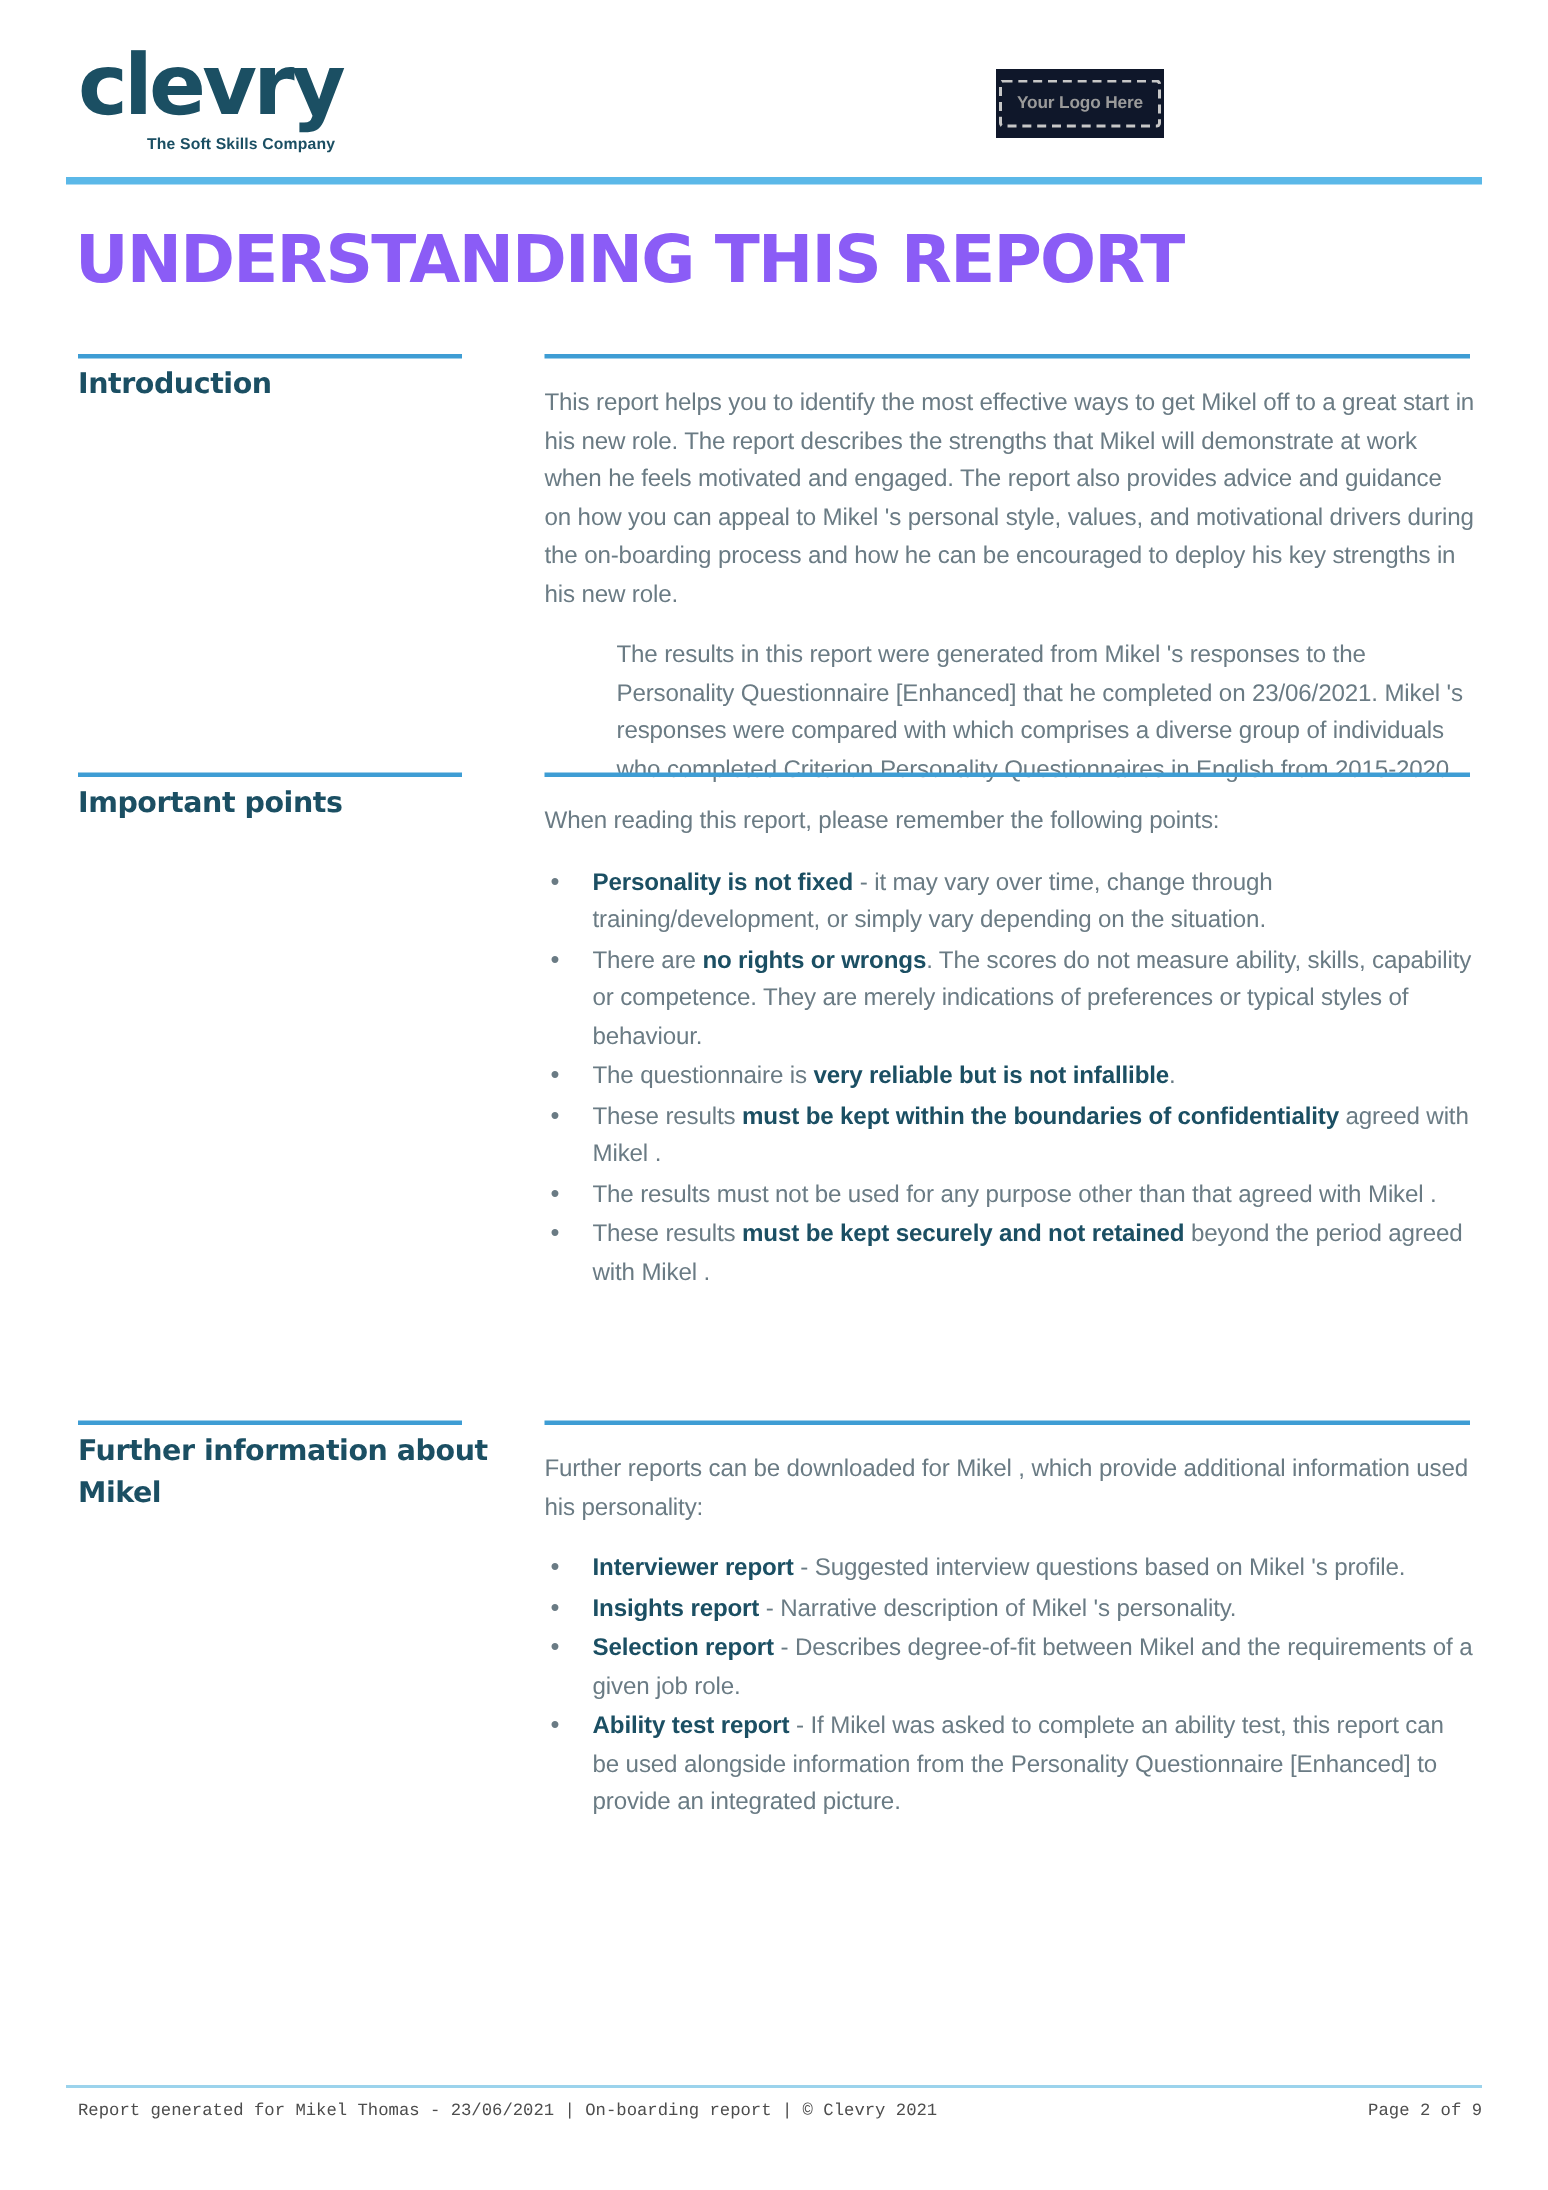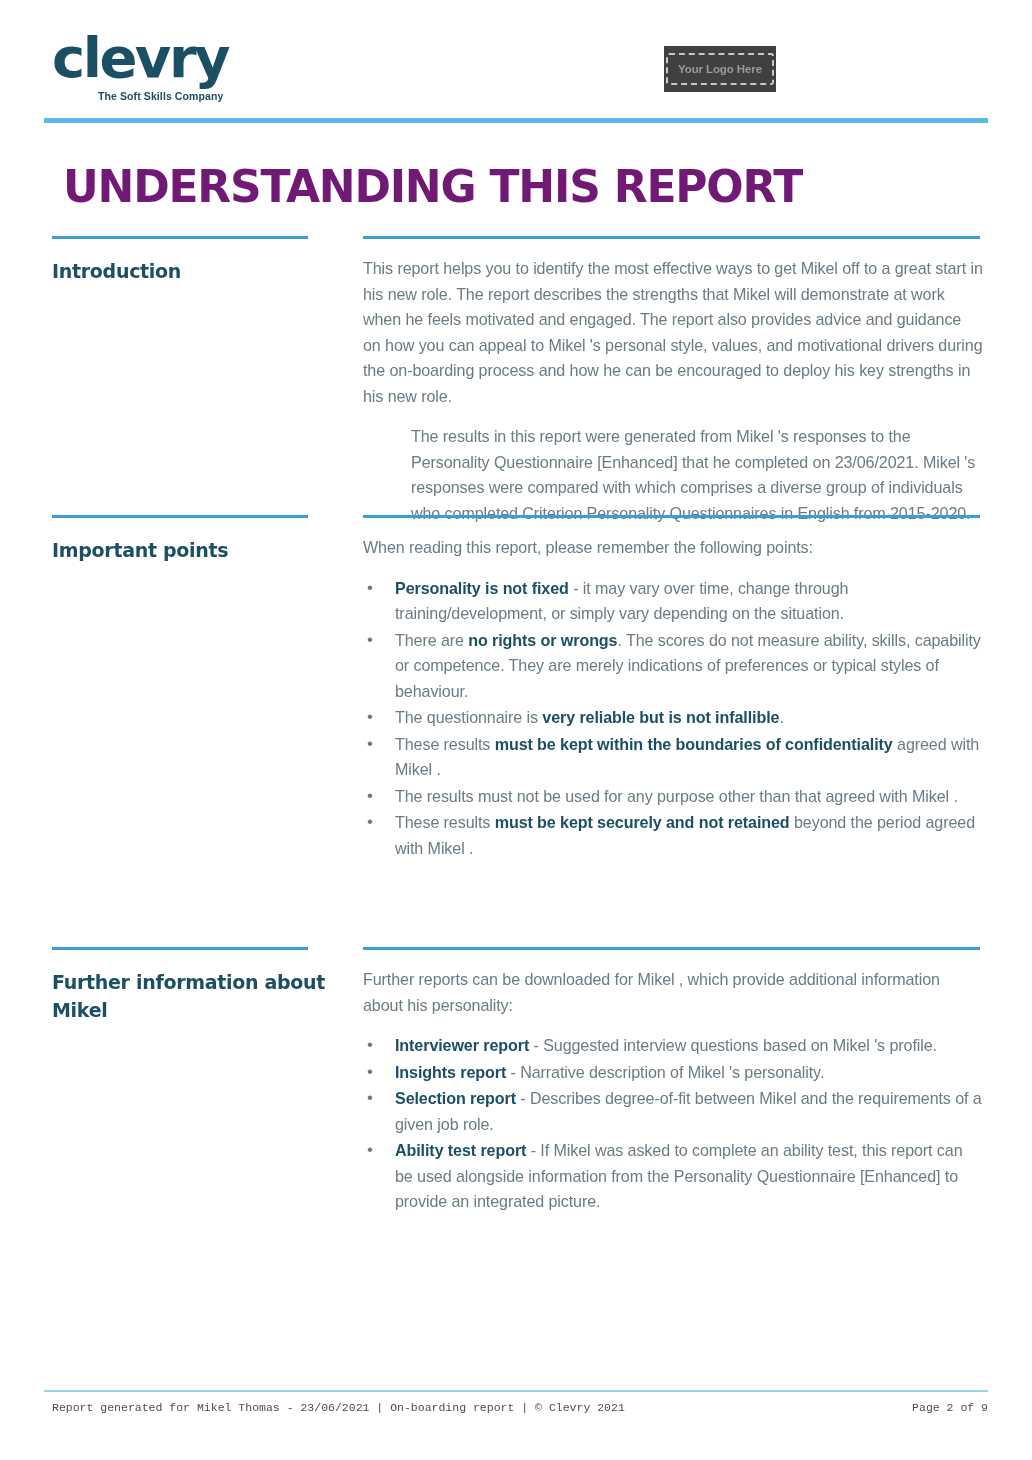--- a/index.html
+++ b/index.html
@@ -56,7 +56,7 @@
     top: 46px;
     width: 112px;
     height: 46px;
-    background: #404040;
+    background: #0f172a;
     display: flex;
     align-items: center;
     justify-content: center;

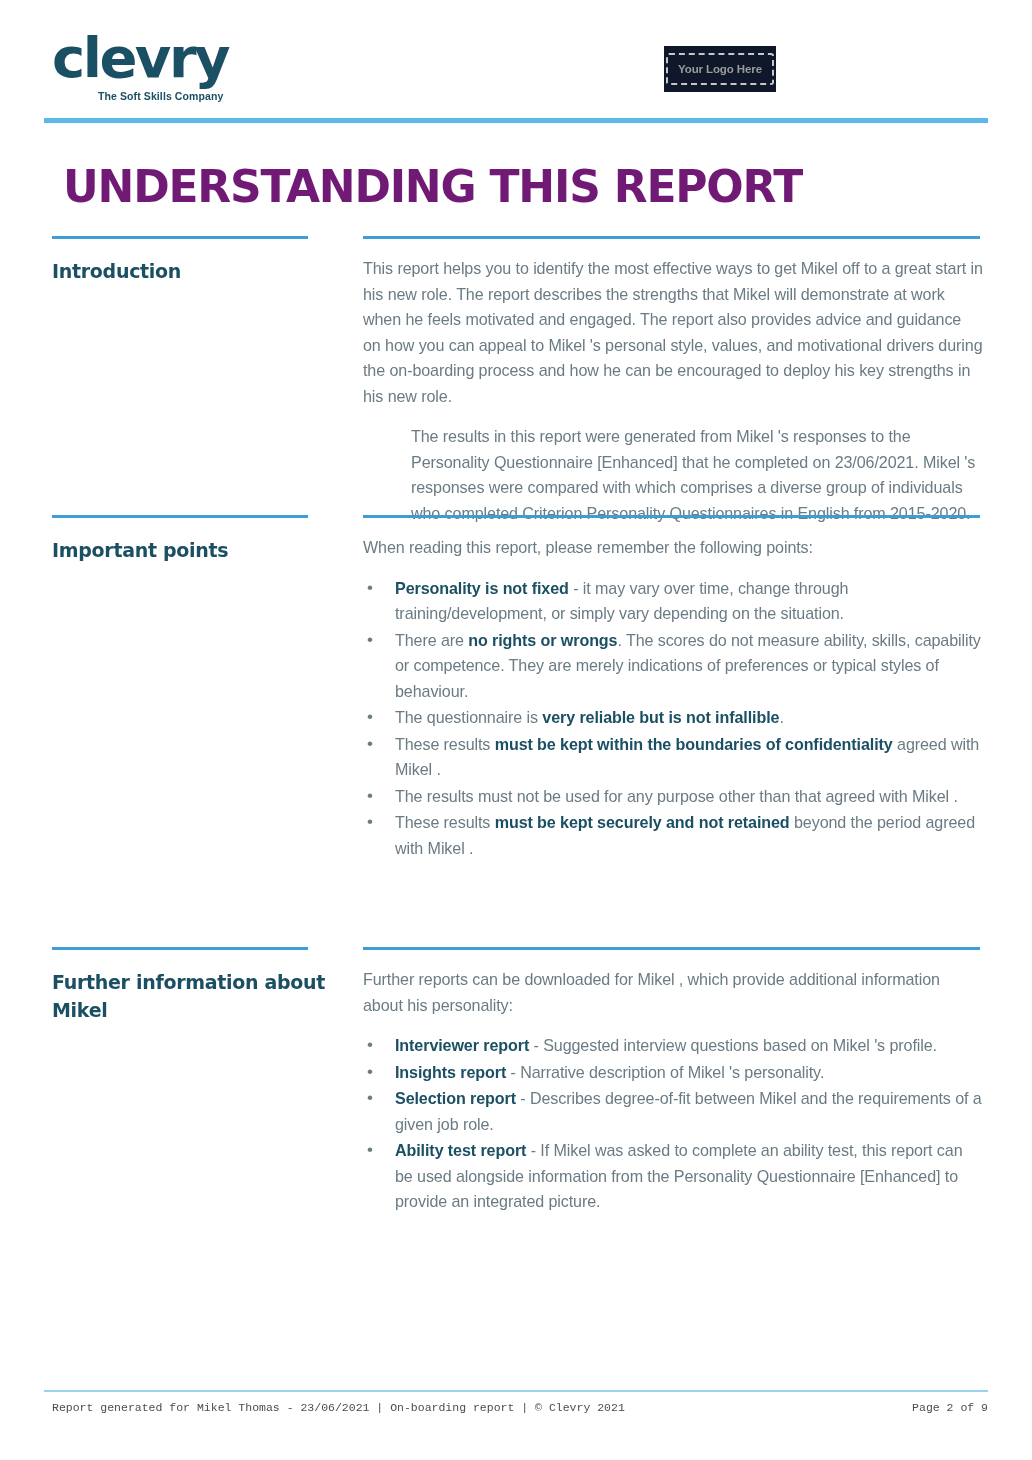--- a/index.html
+++ b/index.html
@@ -93,8 +93,8 @@
     font-size: 44px;
     font-weight: 700;
     letter-spacing: -1.2px;
-    color: #701a75;
-    margin: 13px;
+    color: #8b5cf6;
+    margin: 0;
     line-height: 1.1;
   }
 

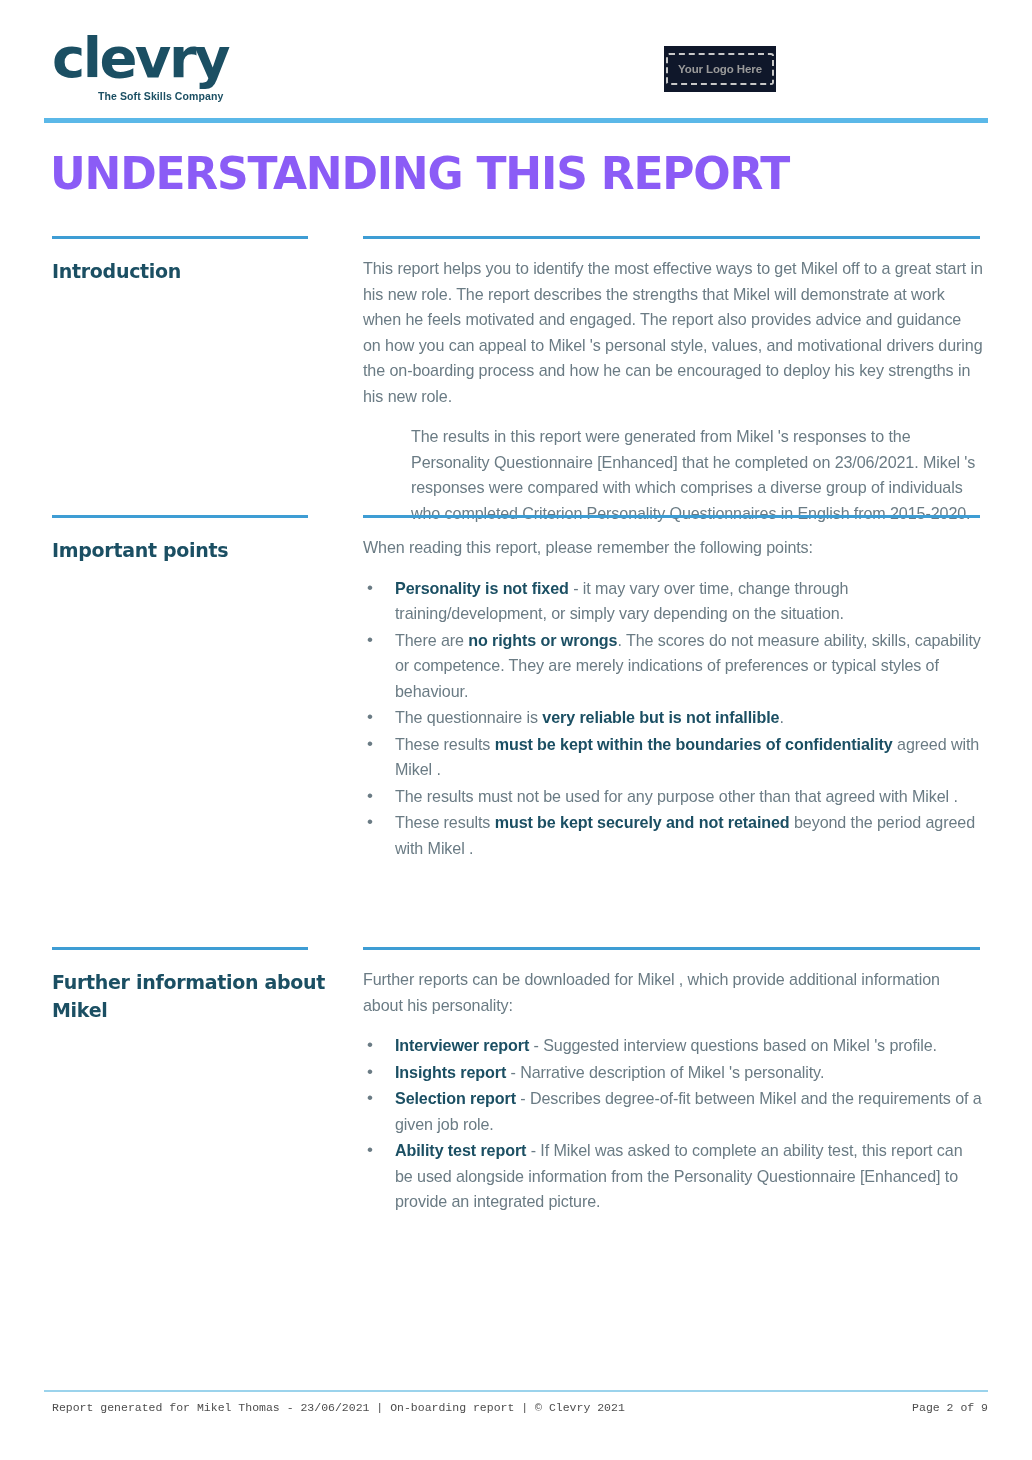--- a/index.html
+++ b/index.html
@@ -127,7 +127,7 @@
   .sec-heading {
     position: absolute;
     left: 52px;
-    top: 22px;
+    top: 7px;
     width: 290px;
     font-family: "DejaVu Sans", sans-serif;
     font-size: 19px;

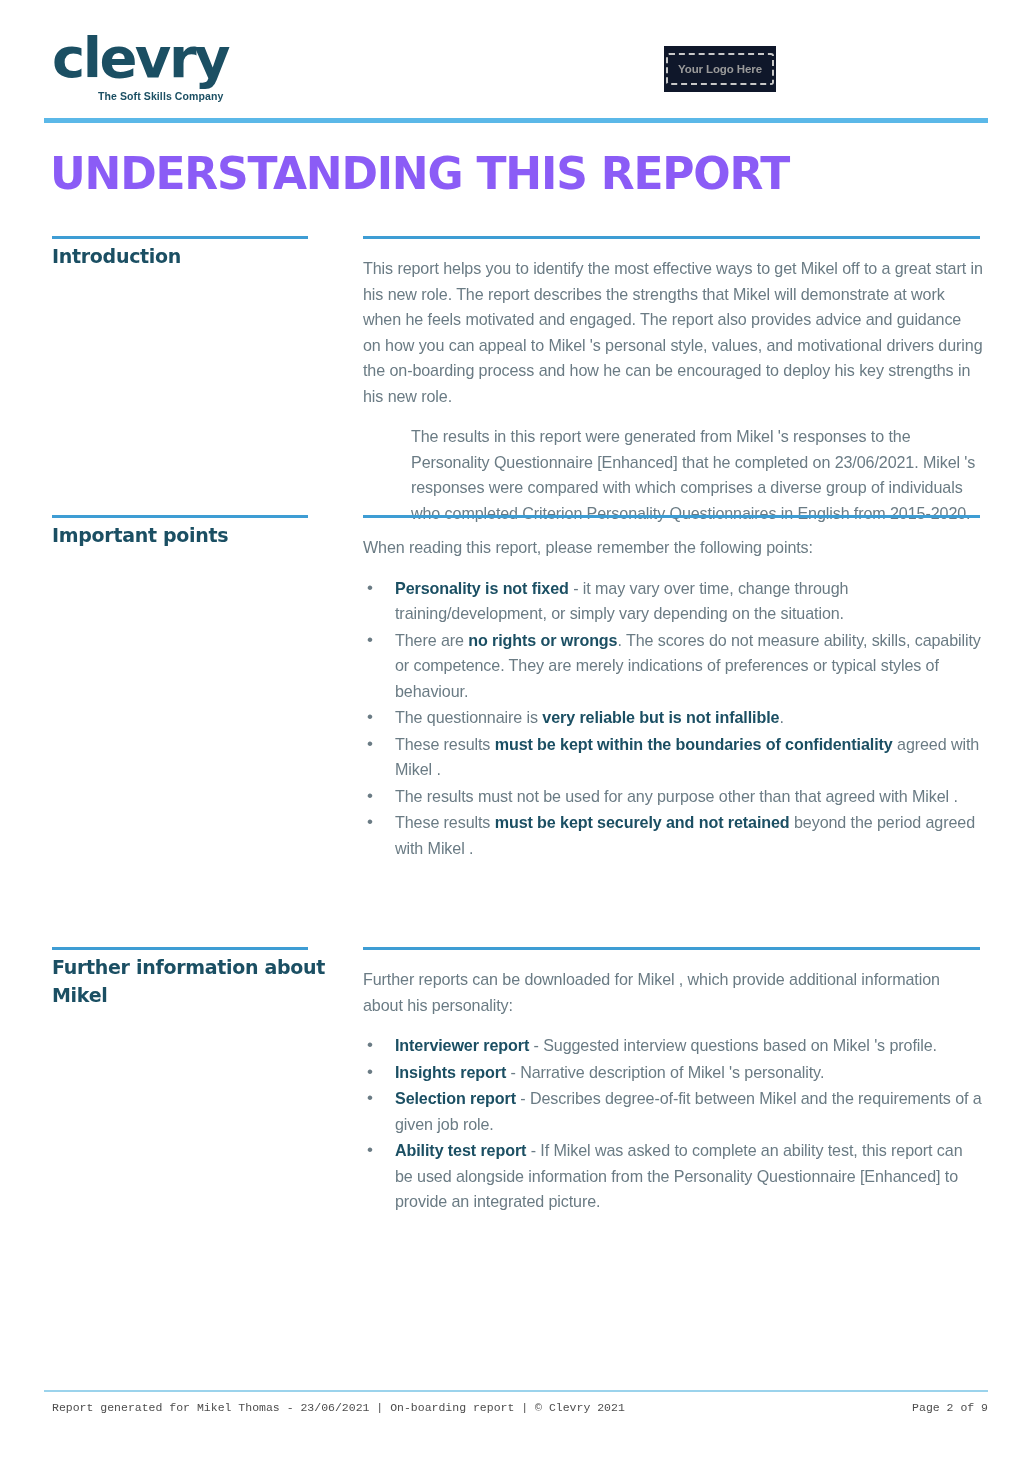--- a/index.html
+++ b/index.html
@@ -254,7 +254,7 @@
     <div class="rule-right"></div>
     <h2 class="sec-heading">Further information about Mikel</h2>
     <div class="sec-body">
-      <p>Further reports can be downloaded for Mikel , which provide additional information about his personality:</p>
+      <p>Further reports can be downloaded for Mikel , which provide additional information used his personality:</p>
       <ul class="bullets">
           <li><strong>Interviewer report</strong><span> - Suggested interview questions based on Mikel 's profile.</span></li>
           <li><strong>Insights report</strong><span> - Narrative description of Mikel 's personality.</span></li>

